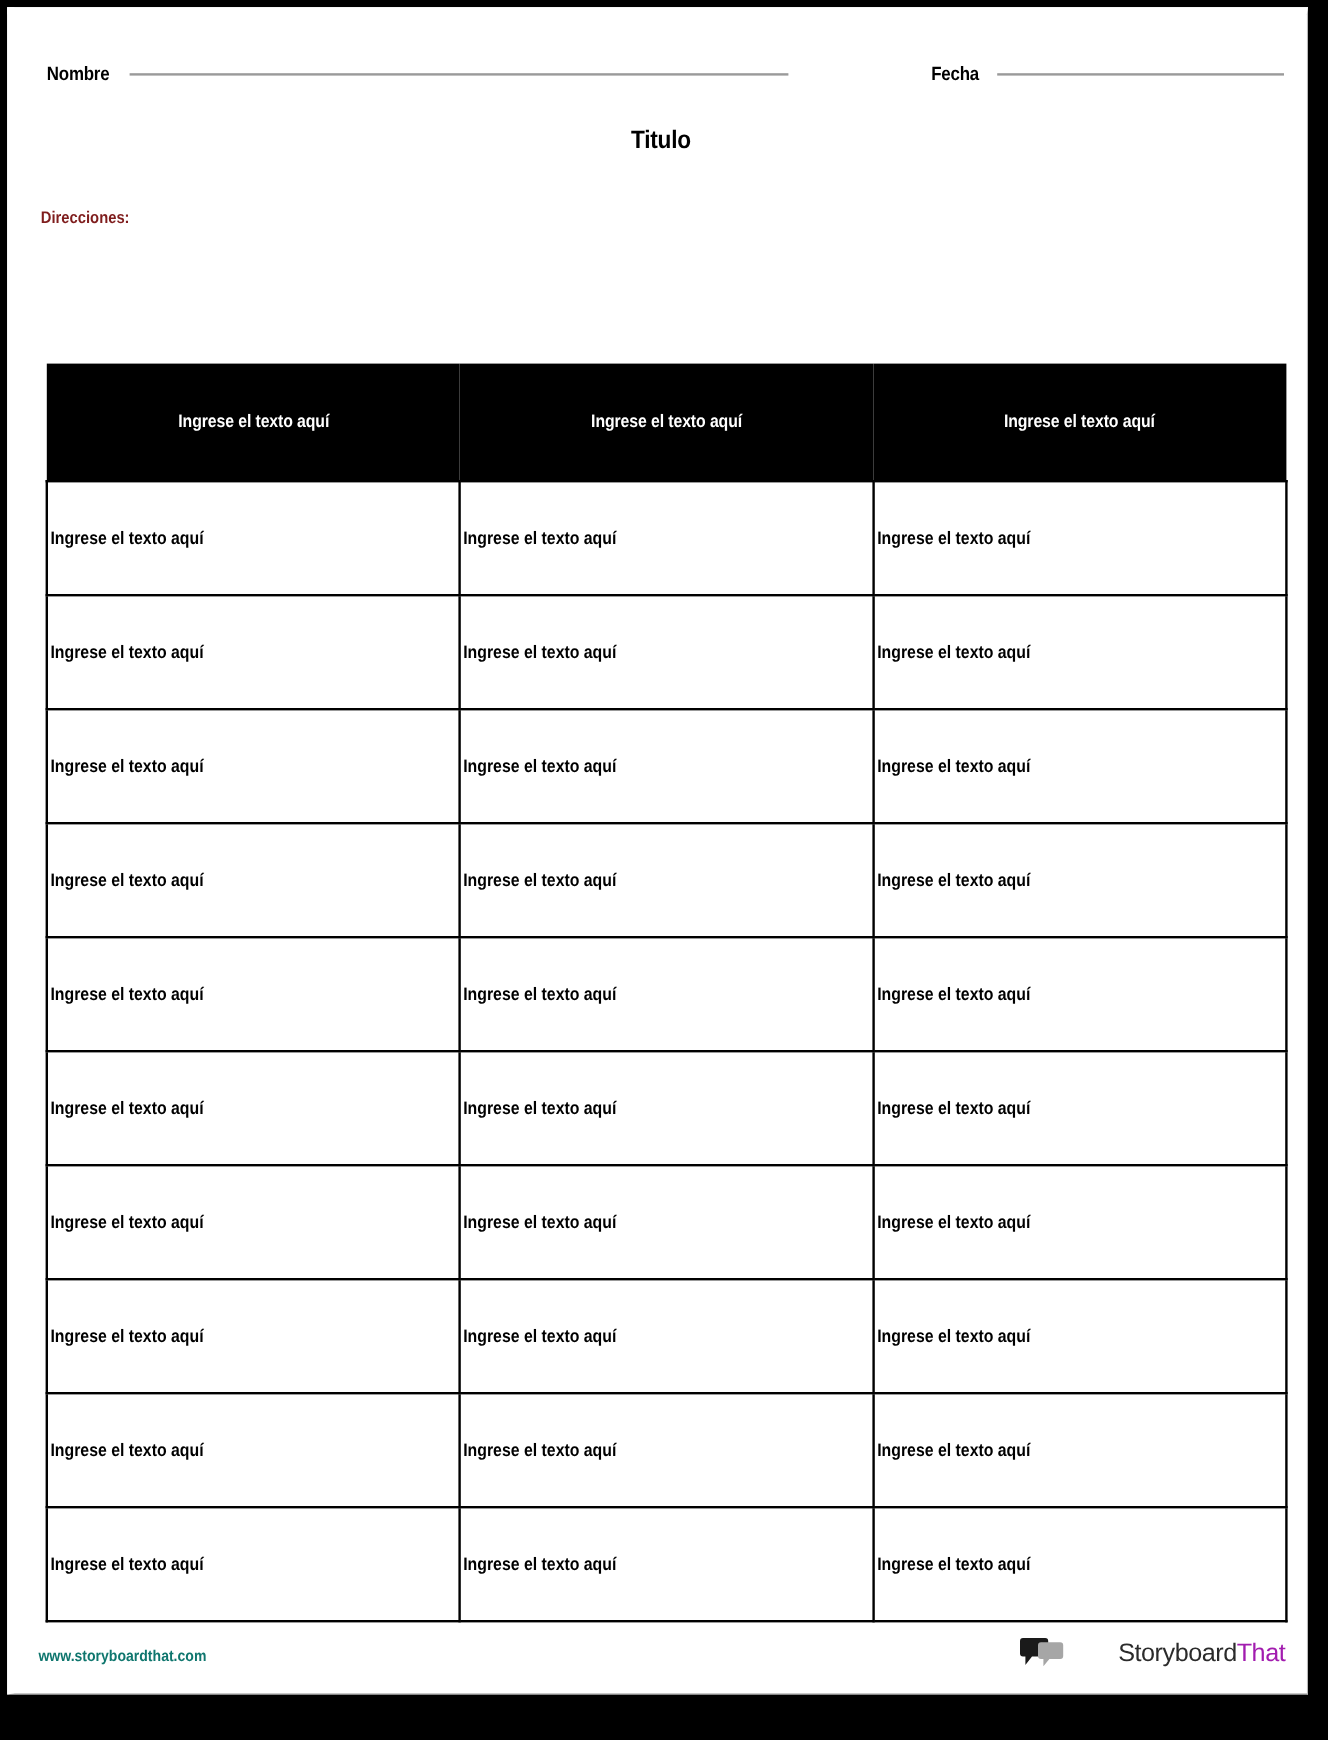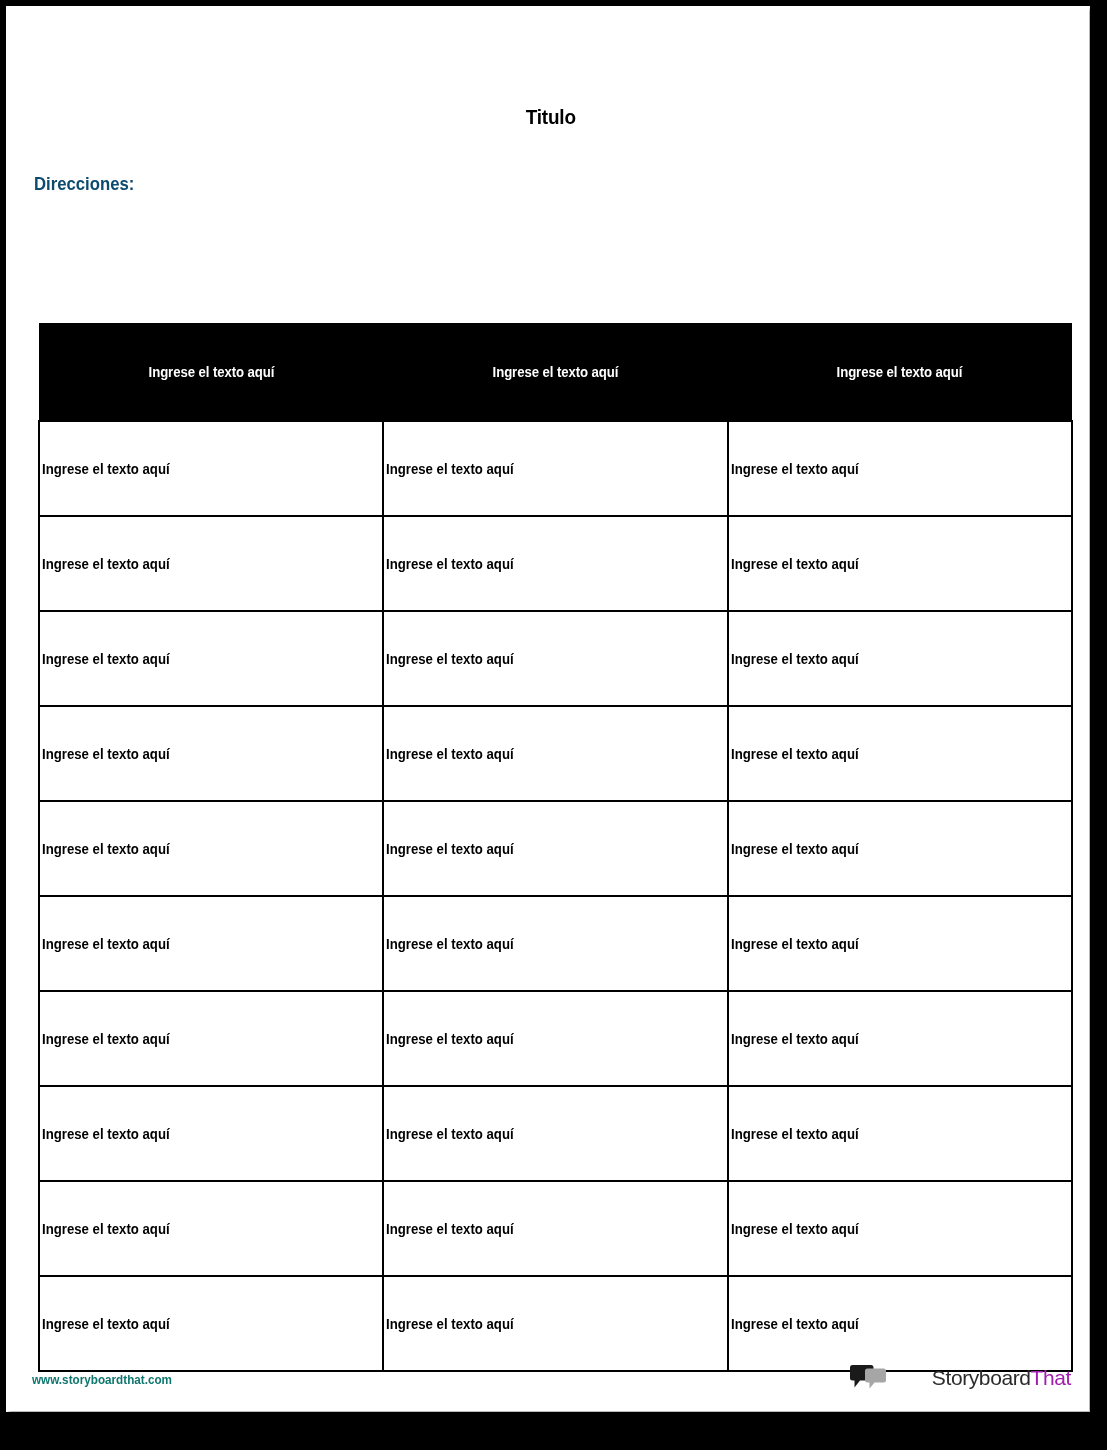--- a/index.html
+++ b/index.html
@@ -206,6 +206,16 @@
     <div class="page">
       <div class="sheet">
 
+        <div class="meta-row">
+          <div class="meta-field name">
+            <span class="meta-label">Nombre</span>
+            <span class="meta-rule"></span>
+          </div>
+          <div class="meta-field date">
+            <span class="meta-label">Fecha</span>
+            <span class="meta-rule"></span>
+          </div>
+        </div>
 
         <div class="title">
           <span>Titulo</span>

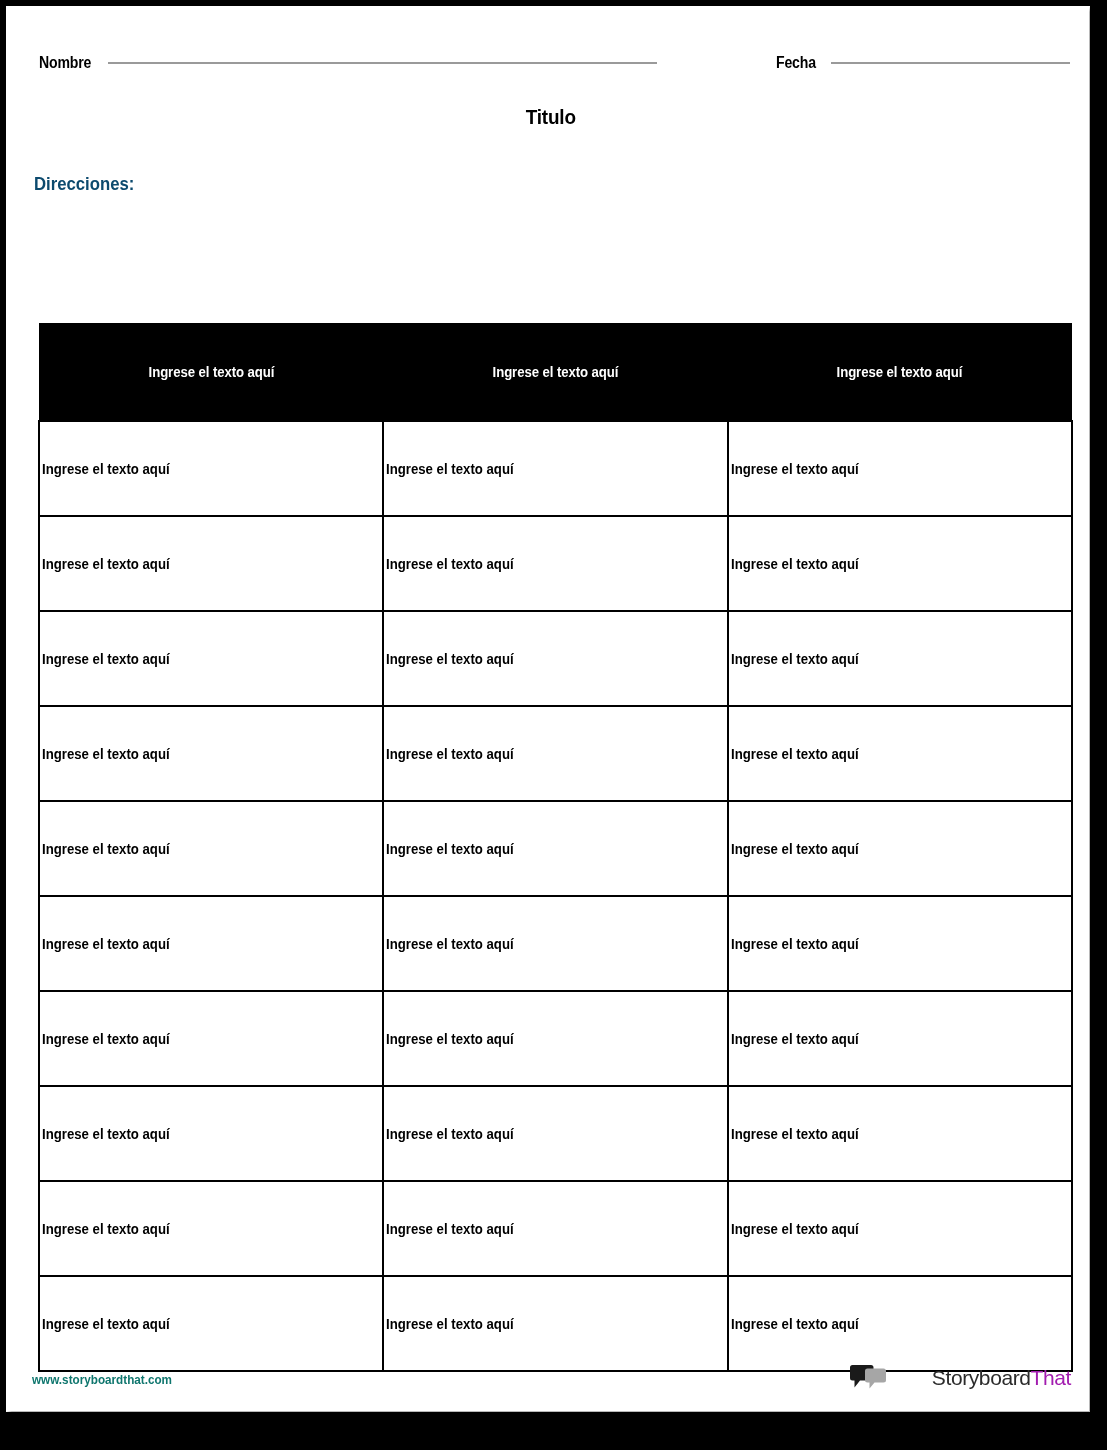--- a/index.html
+++ b/index.html
@@ -108,9 +108,9 @@
     position: absolute;
     left: 22px;
     top: 161px;
-    font-size: 19px;
-    font-weight: 700;
-    color: #0c4a6e;
+    font-size: 14px;
+    font-weight: 700;
+    color: #7f1d1d;
   }
   .directions span { display: inline-block; transform: scaleX(0.88); transform-origin: left center; }
 

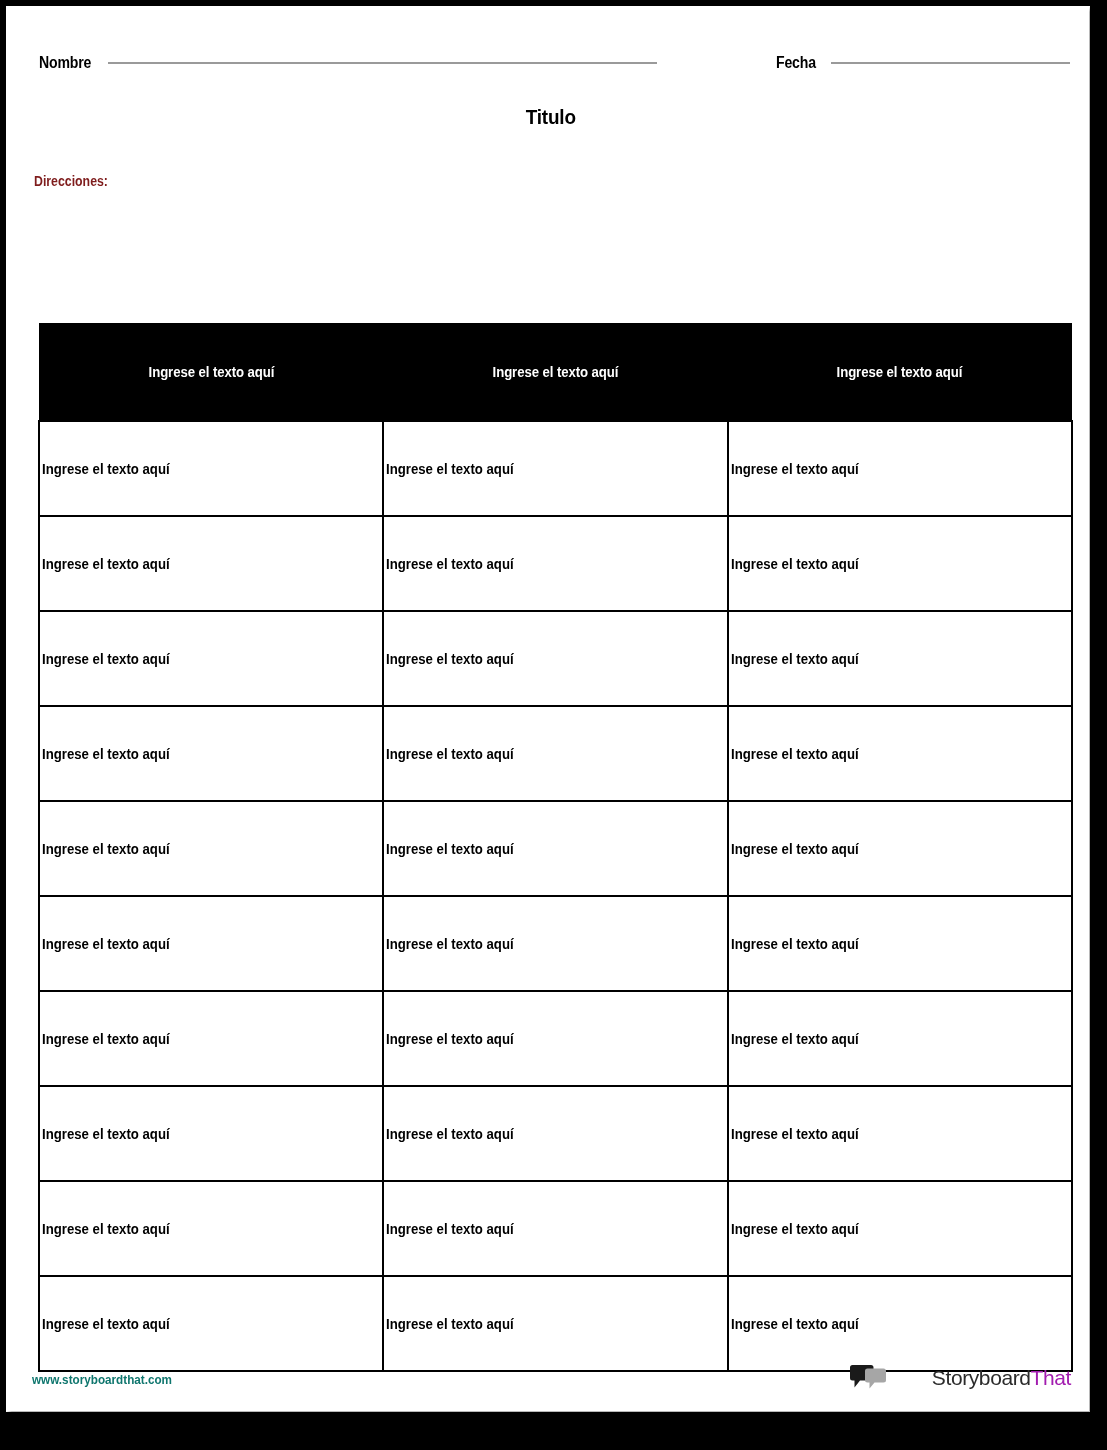--- a/index.html
+++ b/index.html
@@ -122,7 +122,6 @@
     width: 1035px;
     border-collapse: collapse;
     table-layout: fixed;
-    margin-top: 20px;
   }
   .grid col { width: 33.3333%; }
 

